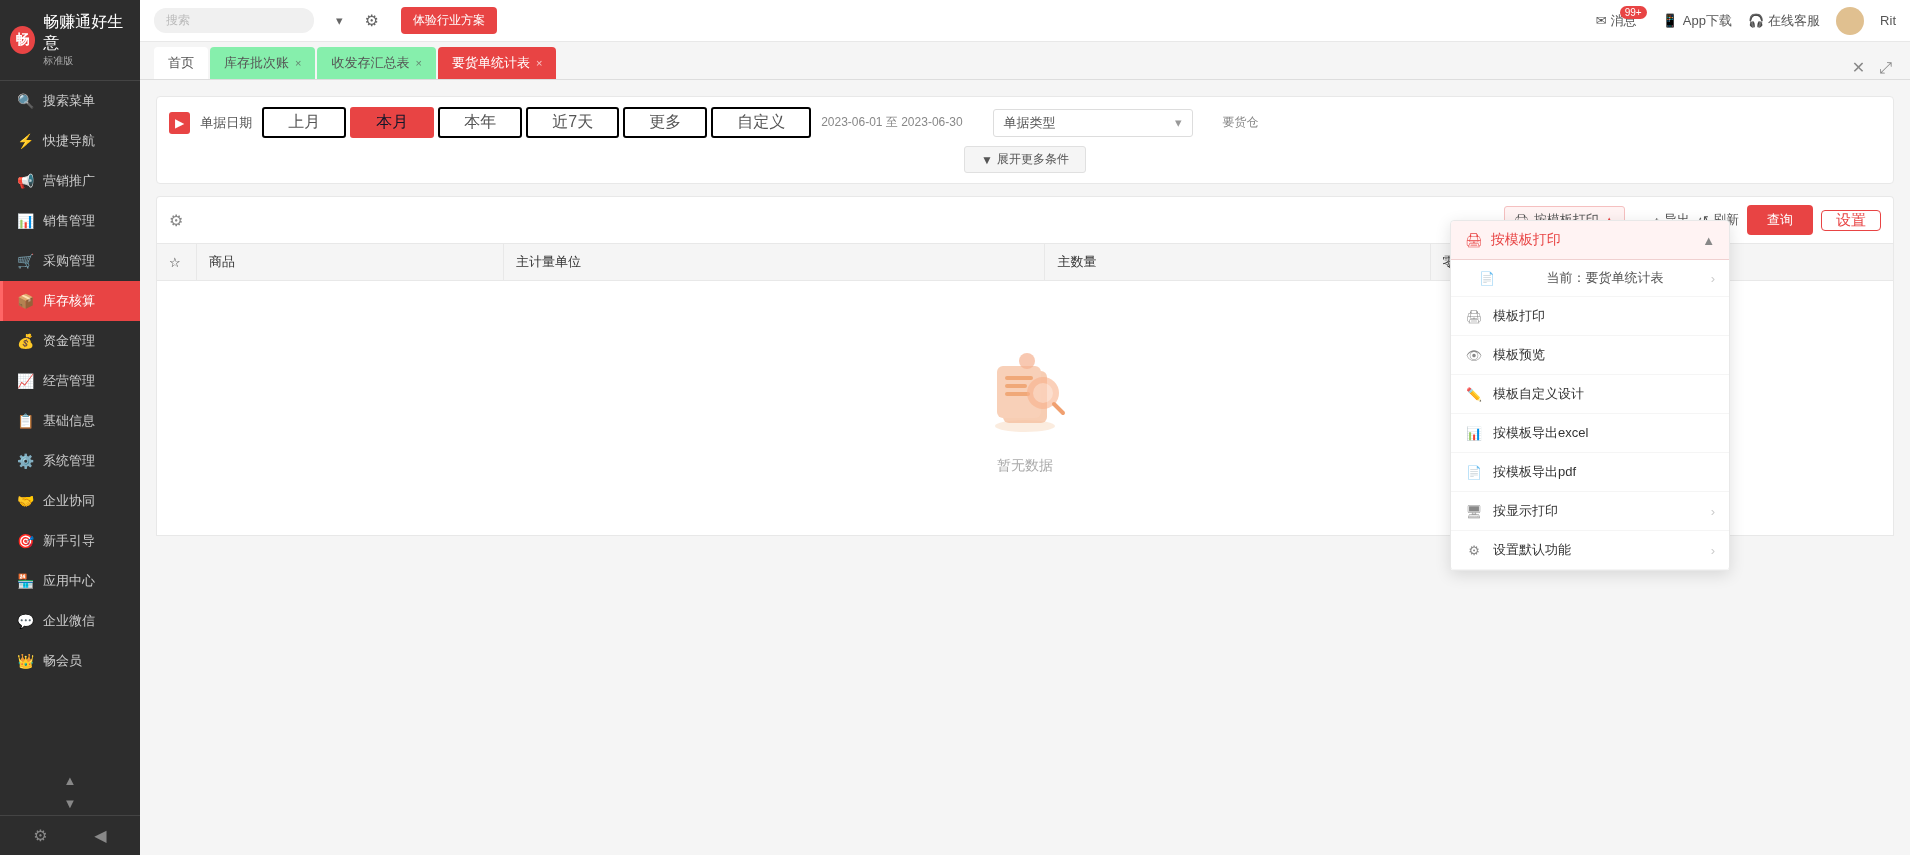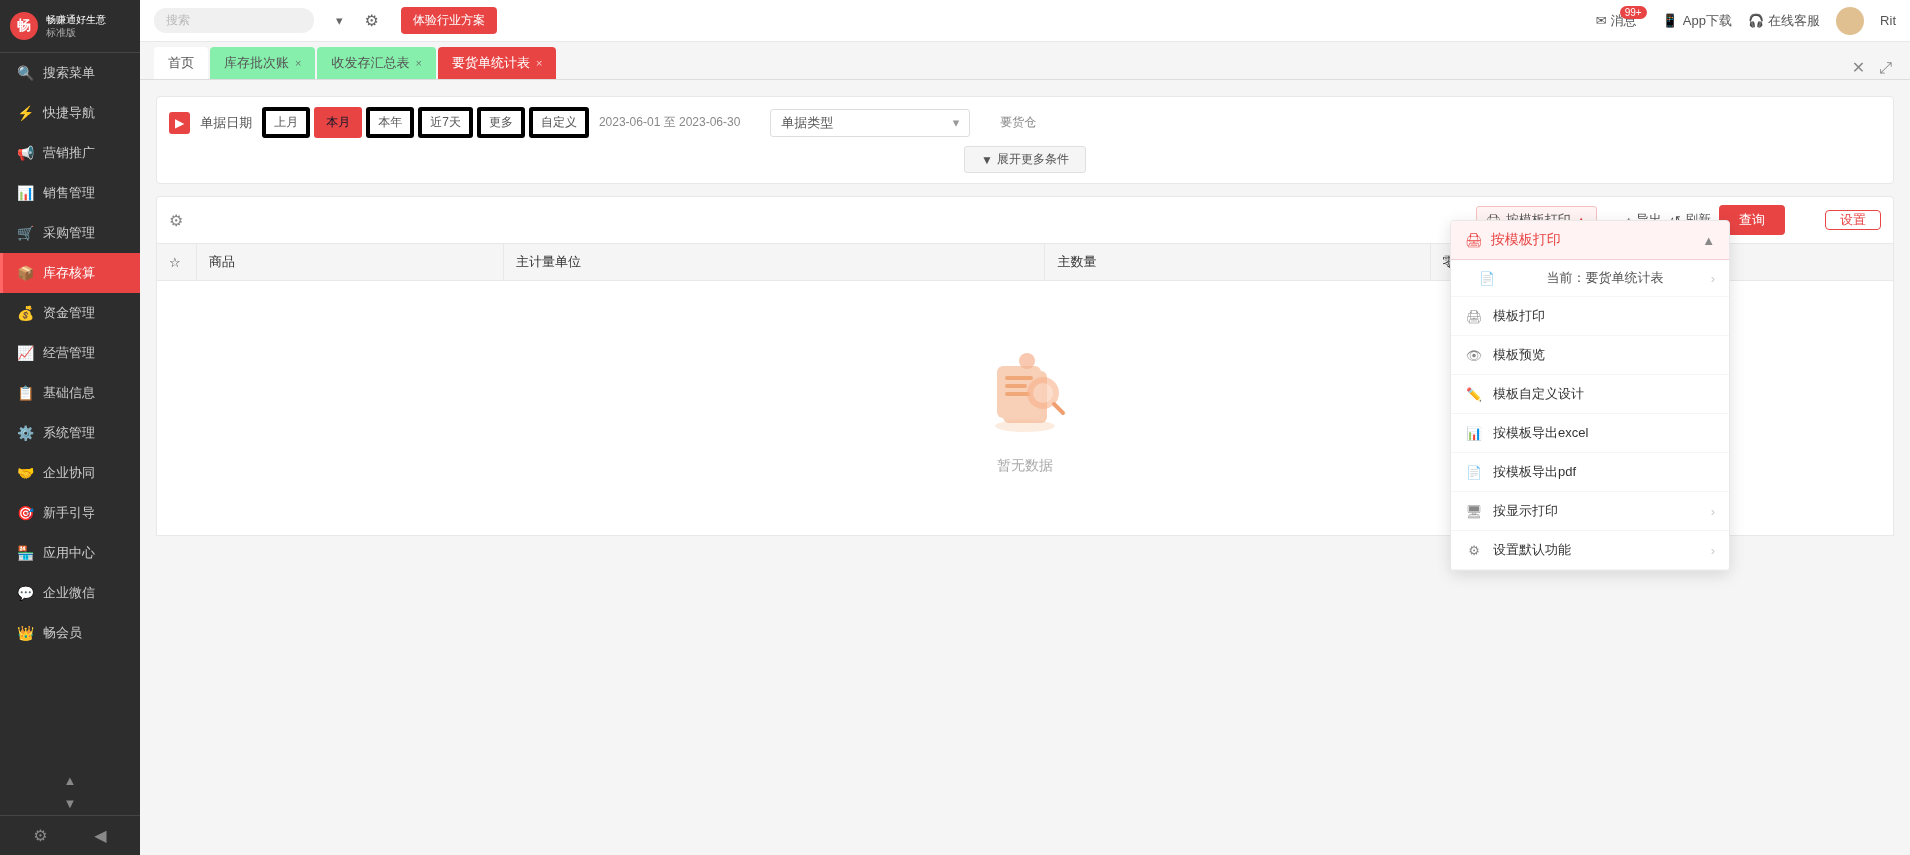--- a/index.html
+++ b/index.html
@@ -29,7 +29,7 @@
       display: flex; align-items: center; justify-content: center;
       color: white; font-size: 14px; font-weight: bold;
     }
-    .logo-text { font-size: 10px; color: #fff; line-height: 1.3; }
+    .logo-text { font-size: 16px; color: #fff; line-height: 1.3; }
     .logo-badge { font-size: 10px; color: #aaa; }
 
     .sidebar-nav { flex: 1; overflow-y: auto; }

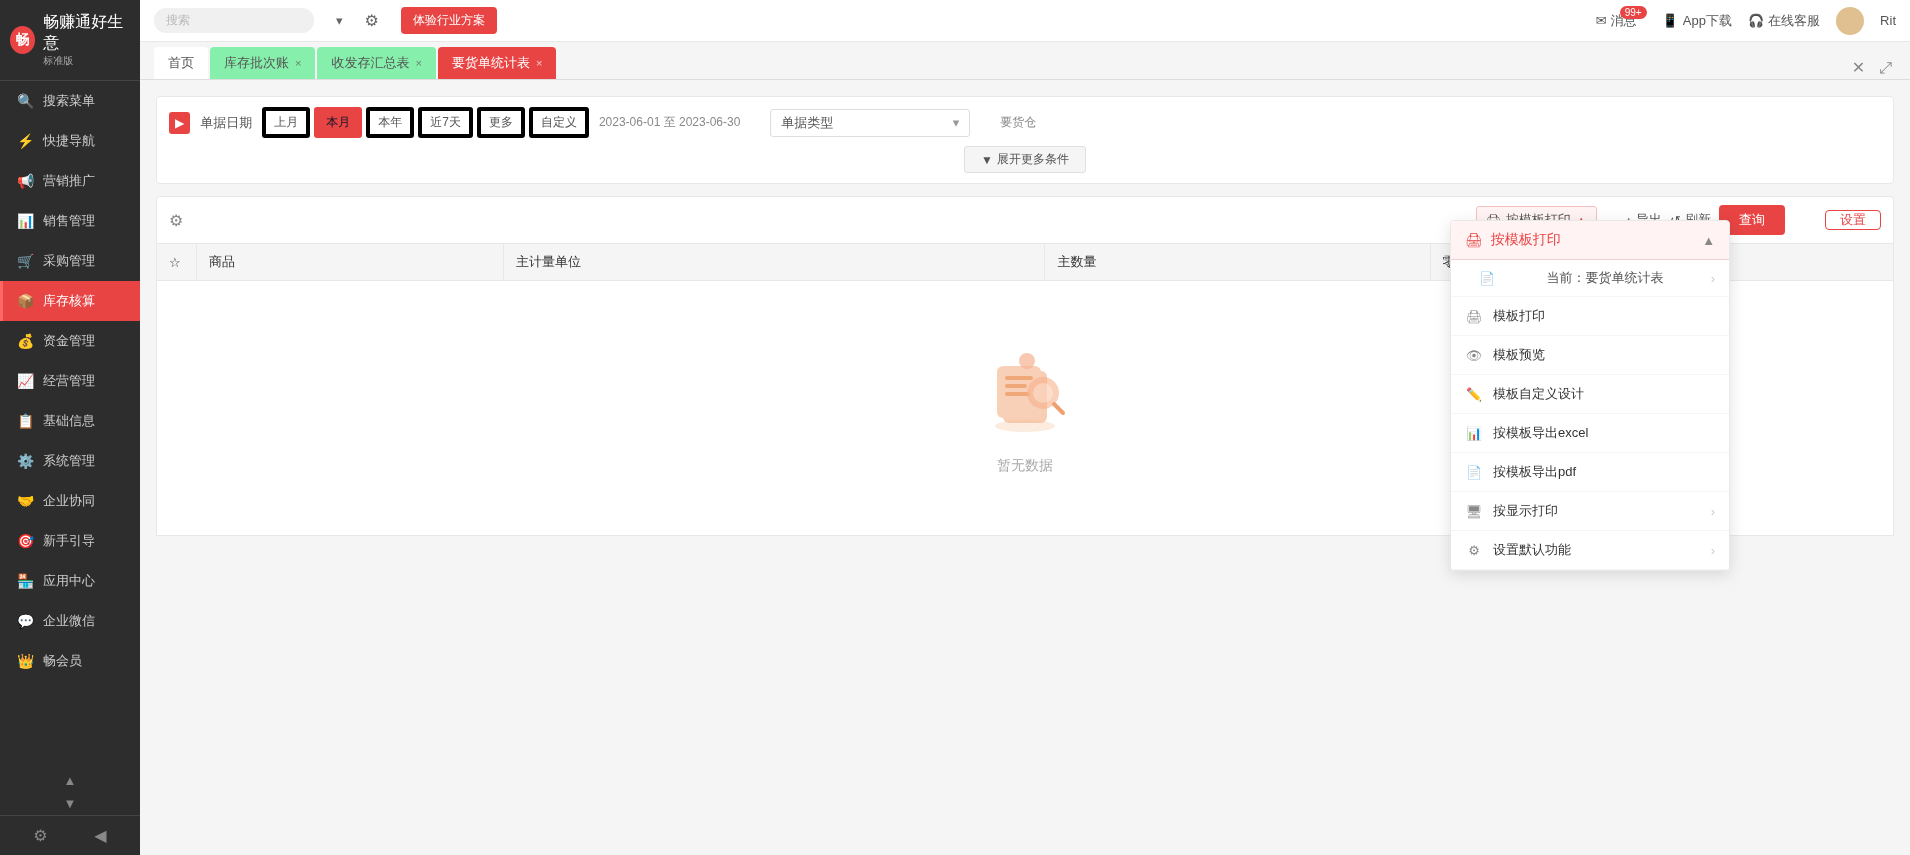--- a/index.html
+++ b/index.html
@@ -138,8 +138,8 @@
 
     .date-btns { display: flex; align-items: center; gap: 4px; }
     .date-btn {
-      padding: 3px 8px; font-size: 12px;
-      border: 4px solid #000000; border-radius: 3px;
+      padding: 3px 24px; font-size: 16px;
+      border: 2px solid #000000; border-radius: 3px;
       cursor: pointer; color: #555; background: #fff;
     }
     .date-btn.active { background: #e84444; color: #0f172a; border-color: #e84444; }

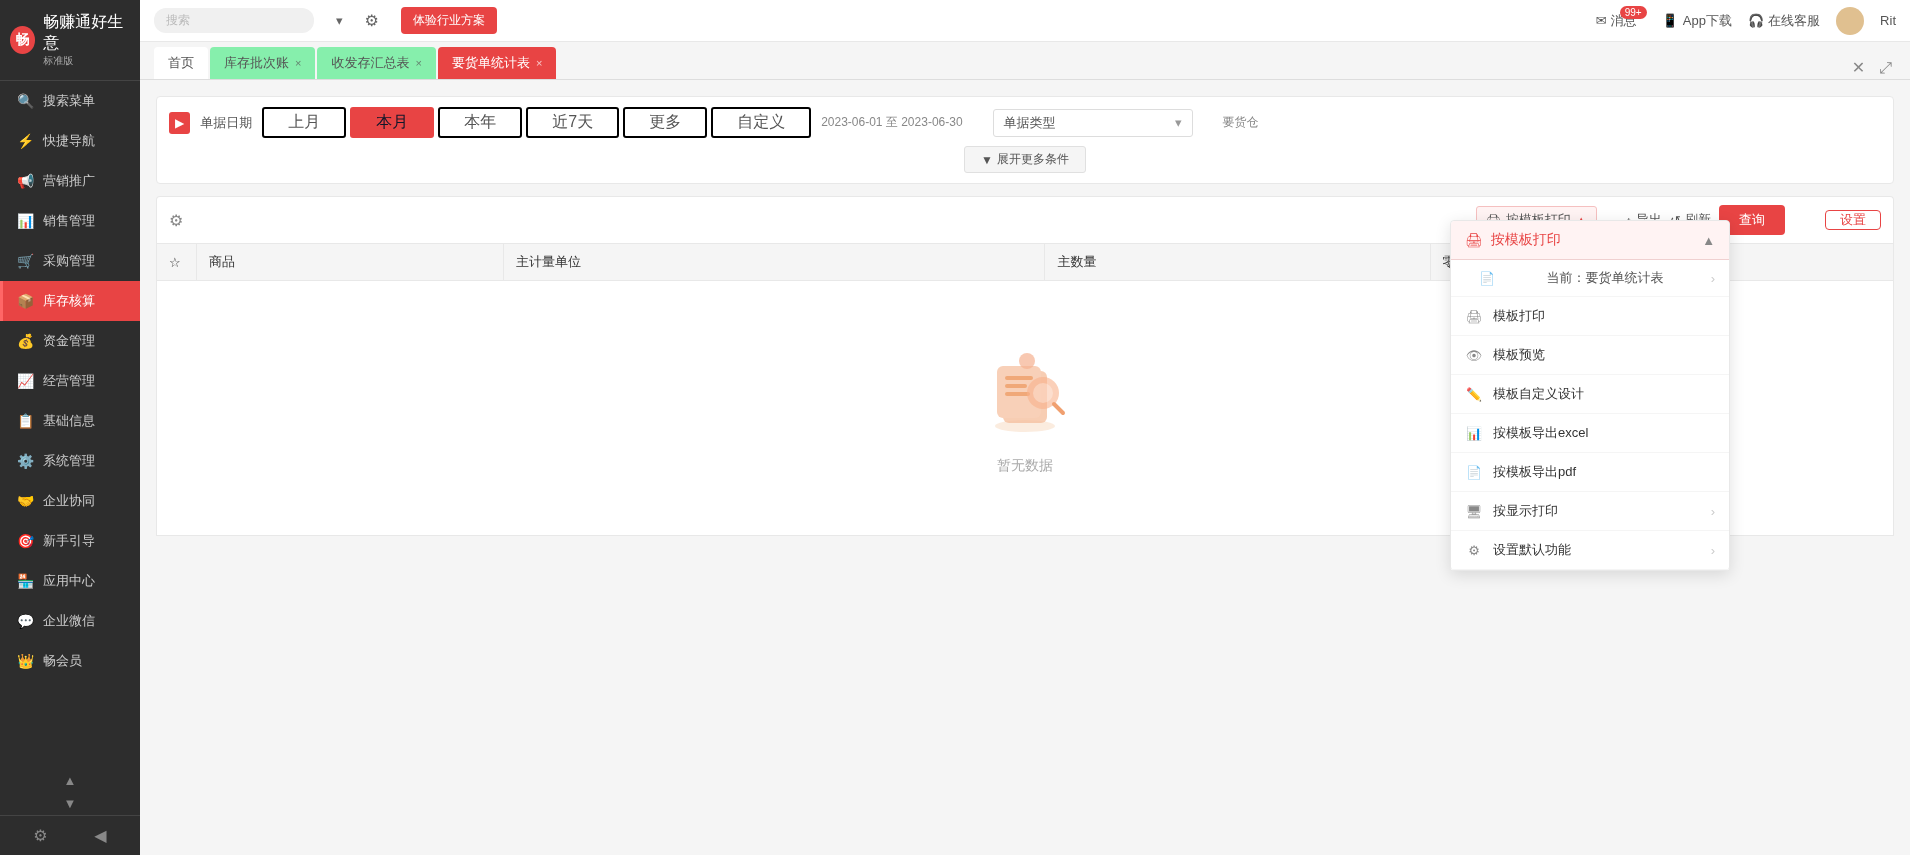--- a/index.html
+++ b/index.html
@@ -199,7 +199,7 @@
       border: 1px solid #e84444; color: #e84444;
       background: #fff;
       border-radius: 4px;
-      padding: 0 14px; font-size: 13px; cursor: pointer; margin-left: 32px;
+      padding: 0 14px; font-size: 15px; cursor: pointer;
     }
 
     .more-icon { color: #888; cursor: pointer; }

